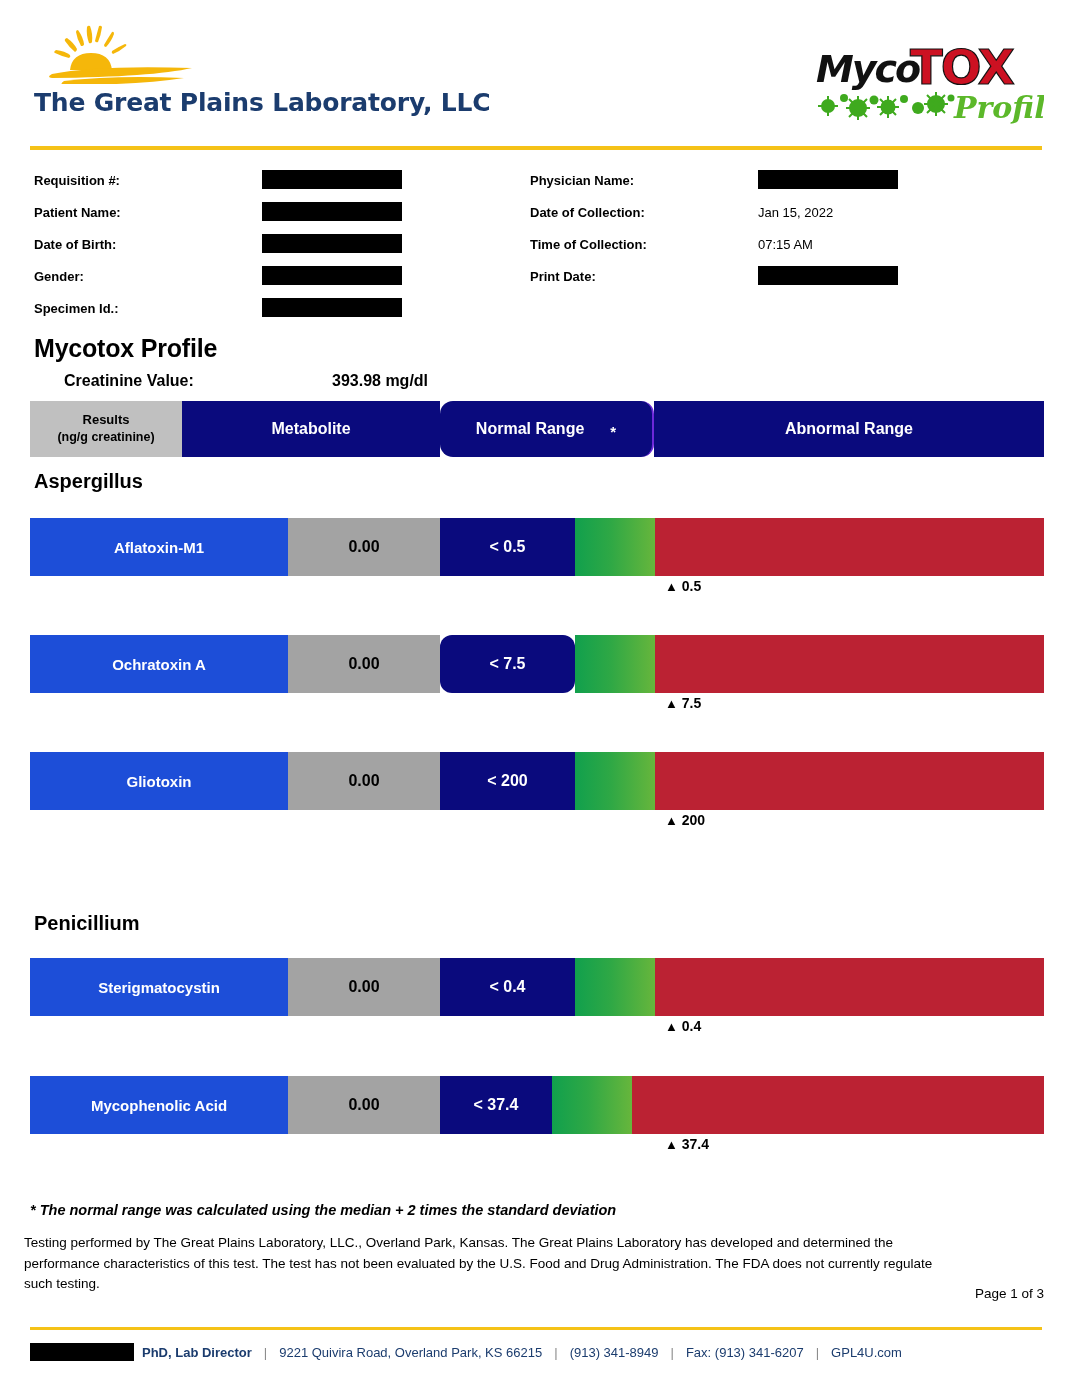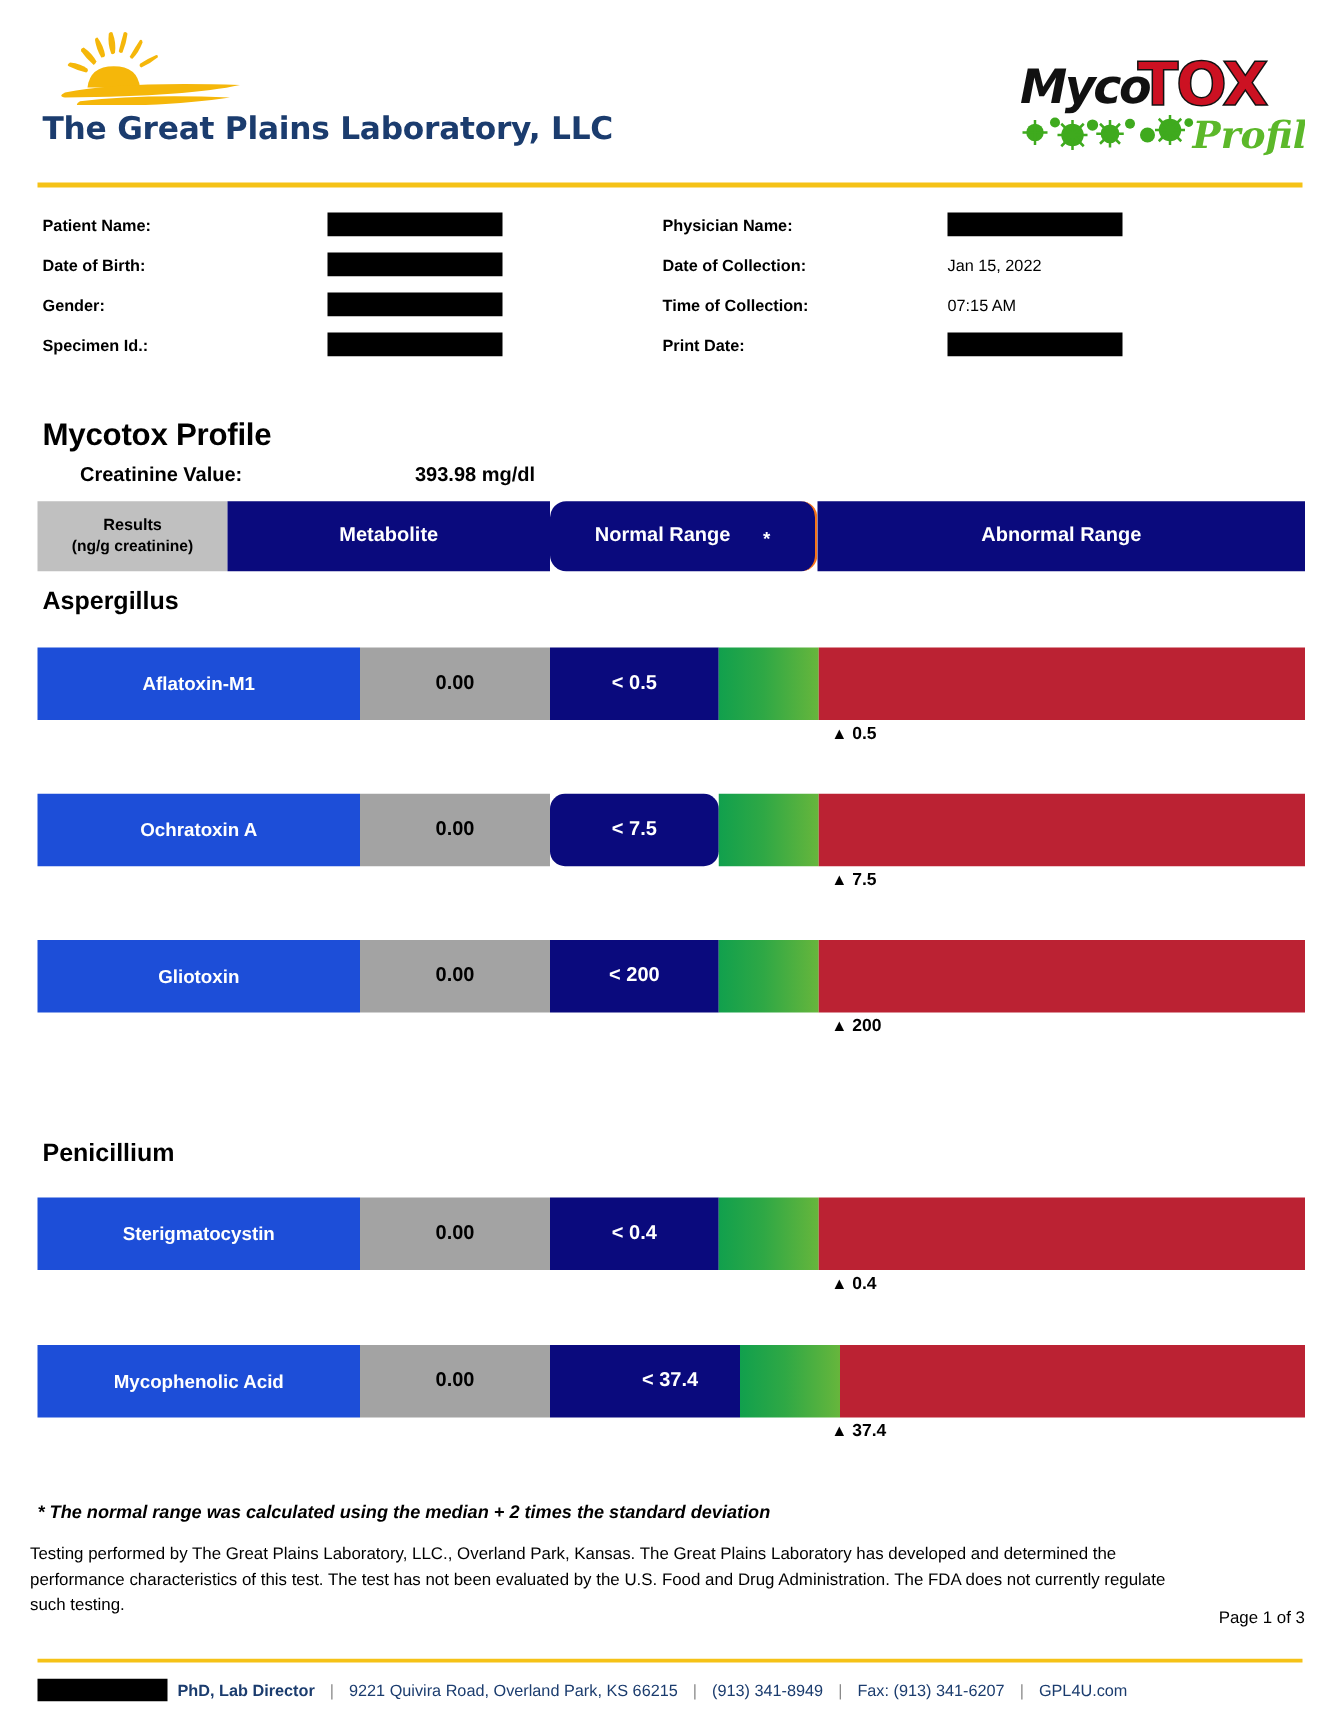--- a/index.html
+++ b/index.html
@@ -358,6 +358,10 @@
 
   <div class="pi-col-left">
     <div class="pi-row">
+      <span class="pi-label">Requisition #:</span>
+      <span class="redacted"></span>
+    </div>
+    <div class="pi-row">
       <span class="pi-label">Patient Name:</span>
       <span class="redacted"></span>
     </div>

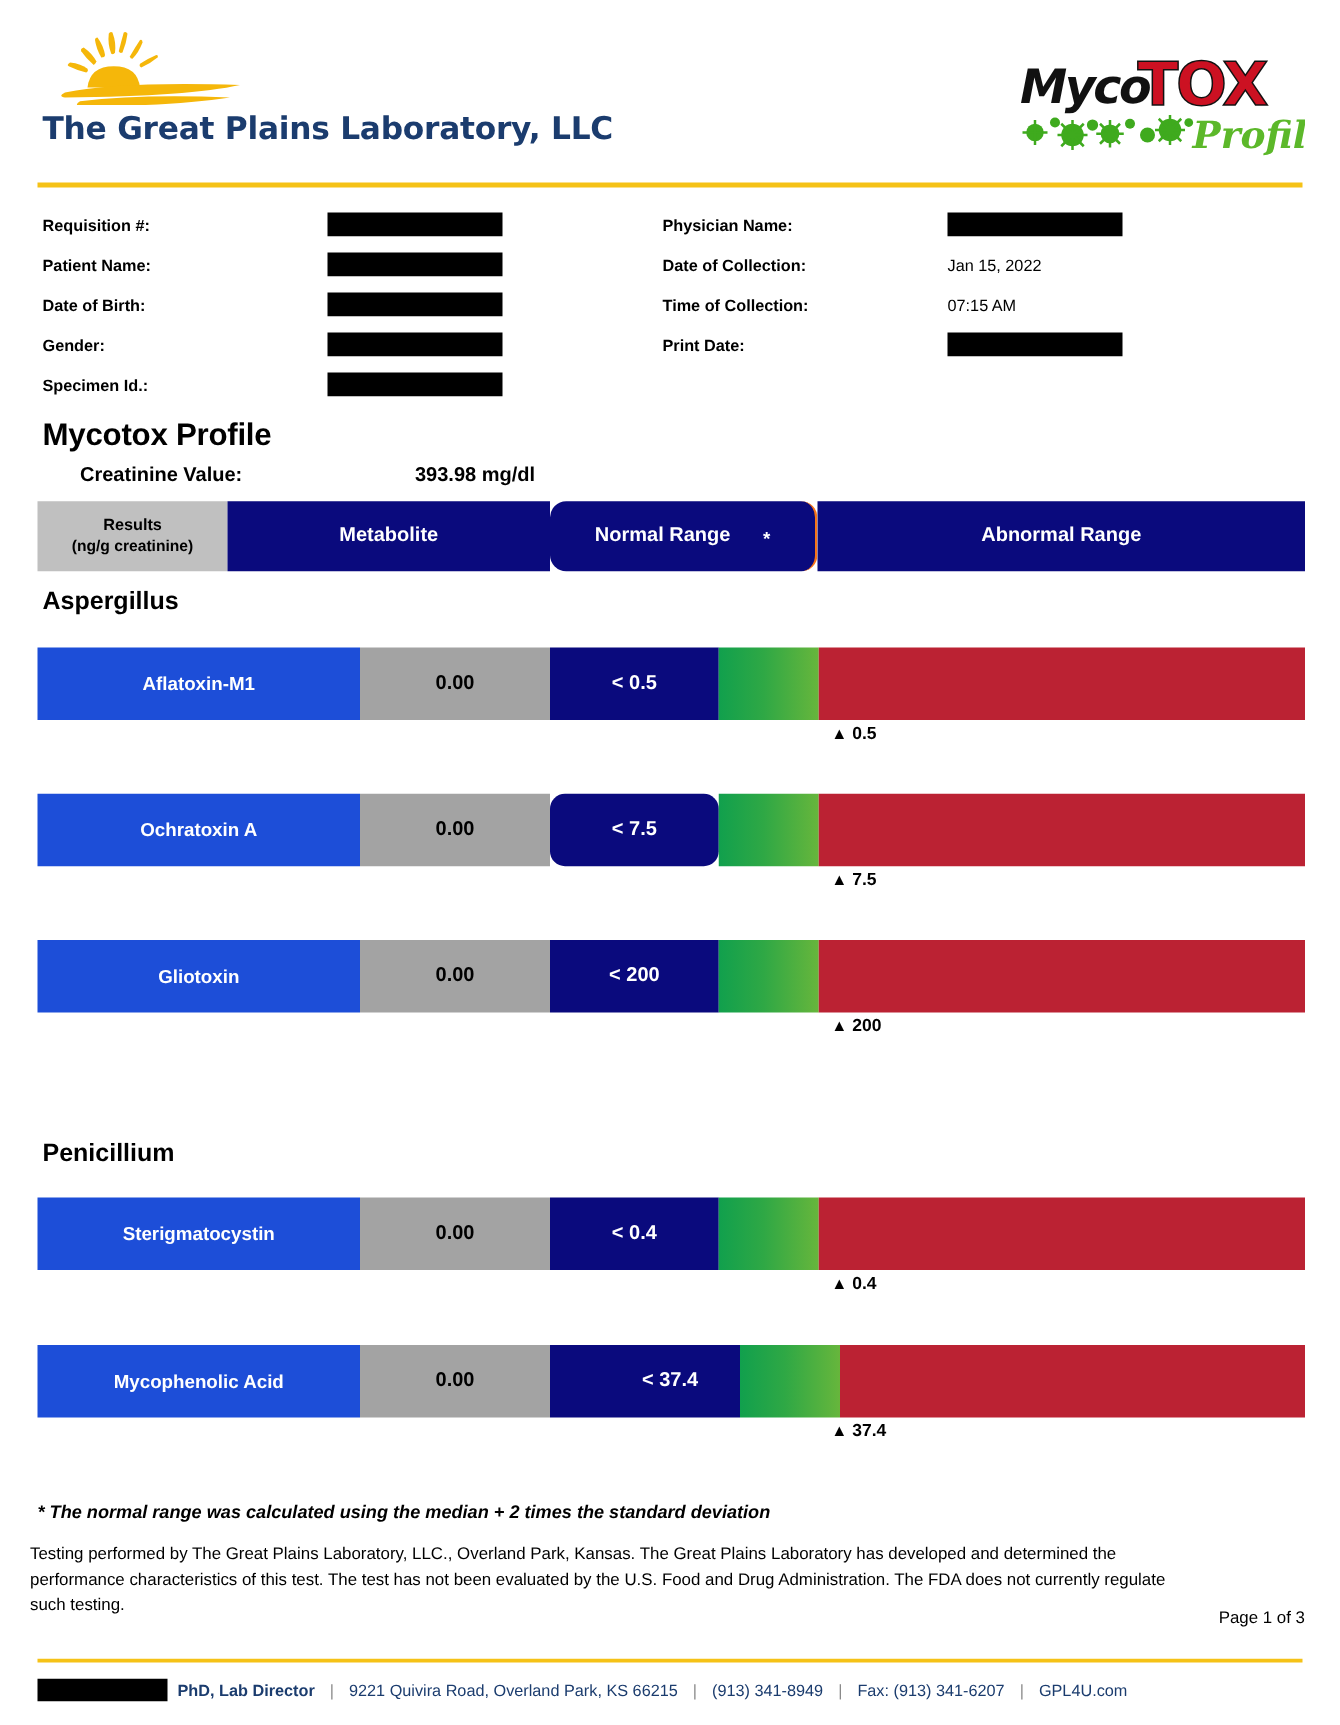--- a/index.html
+++ b/index.html
@@ -161,7 +161,7 @@
   .th-results .sub { font-size: 12.5px; }
   .th-normal {
     width: 214px;
-    border-right: 2px solid #f97316;
+    border-right: 2px solid #6d28d9;
     position: relative;
     border-radius: 13px;
   }

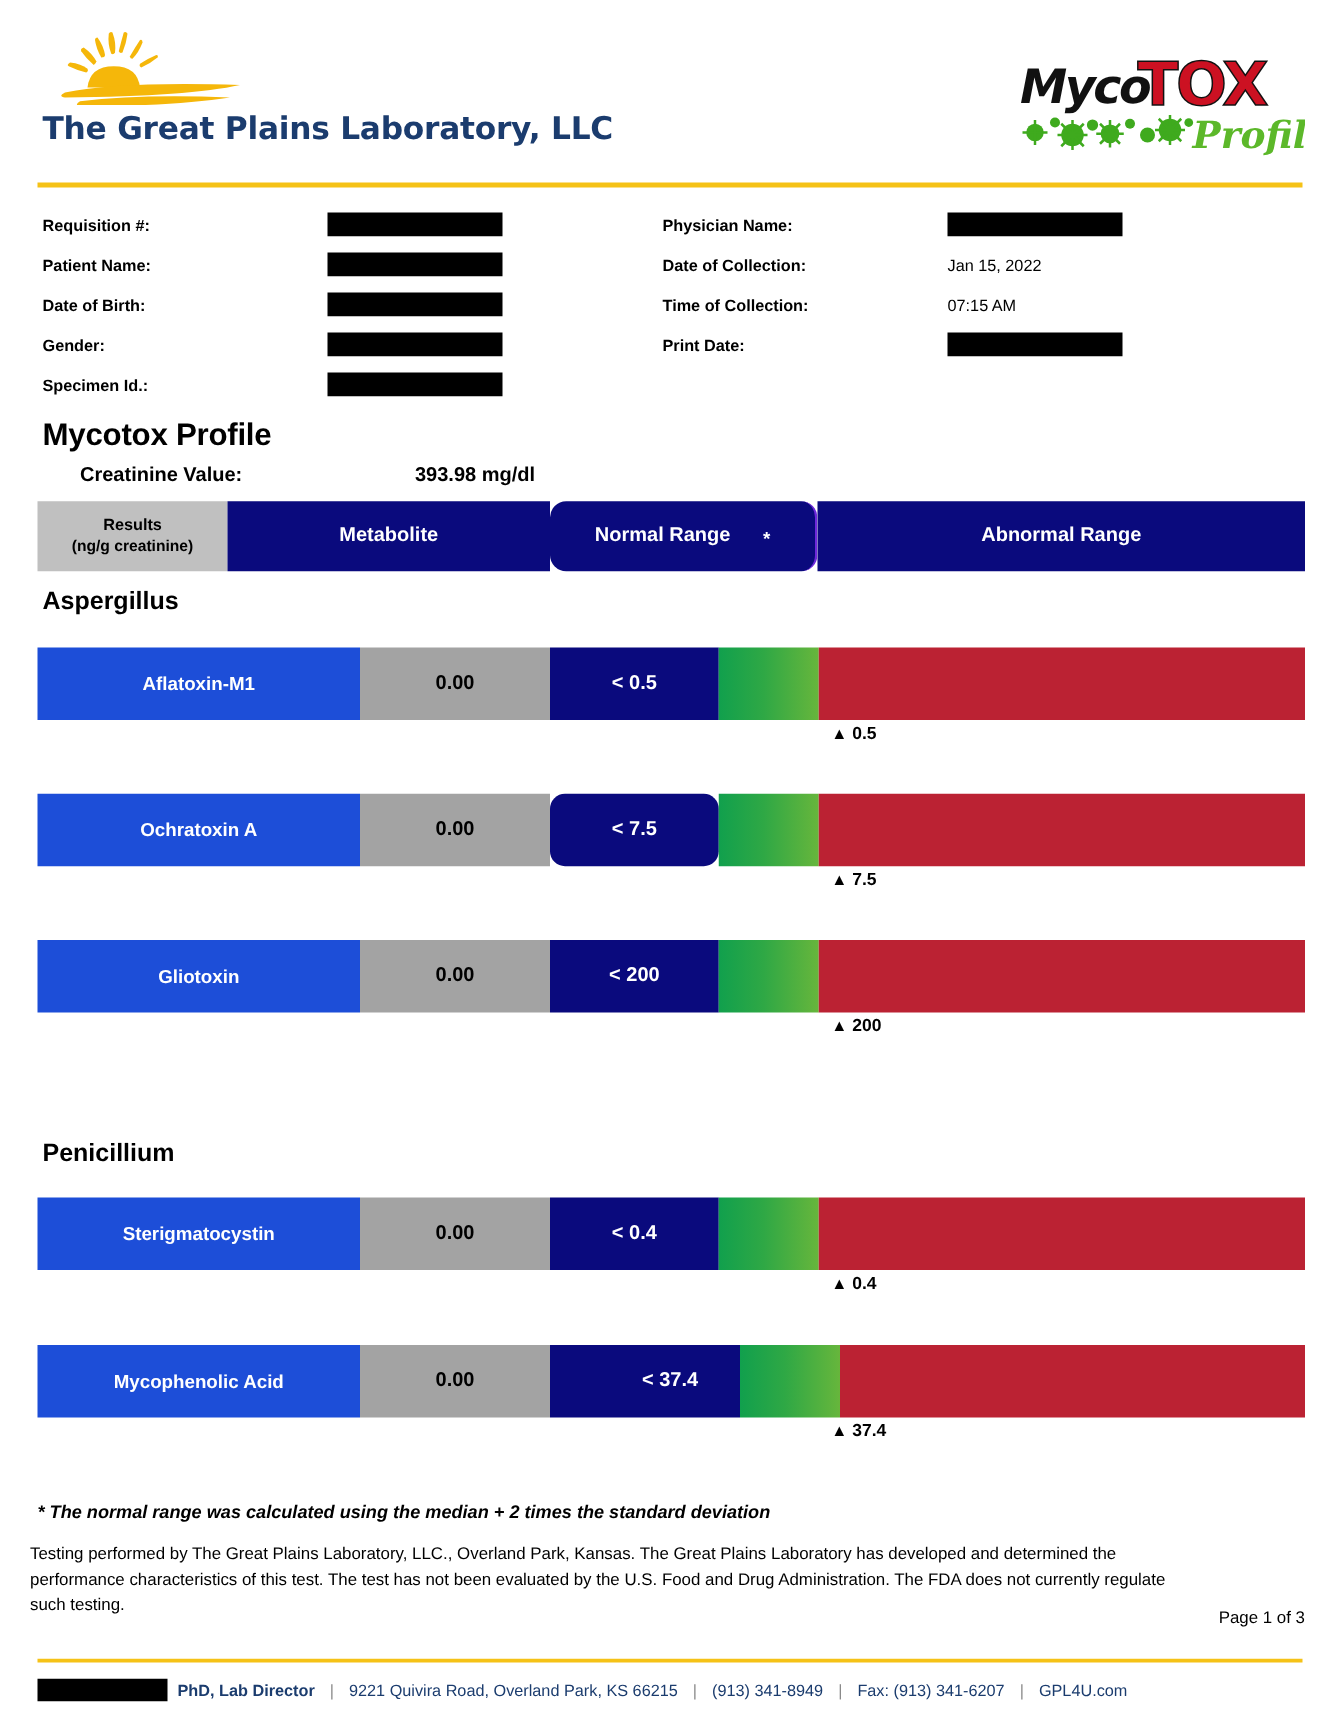--- a/index.html
+++ b/index.html
@@ -466,7 +466,7 @@
       <div class="bar-track">
         <div class="cell-name">Mycophenolic Acid</div>
         <div class="cell-result">0.00</div>
-        <div class="cell-normal" style="width: 112px; padding-left: 40px;">&lt; 37.4</div>
+        <div class="cell-normal" style="width: 112px;">&lt; 37.4</div>
         <div class="cell-green" style="width: 80px;"></div>
         <div class="cell-red"></div>
       </div>

